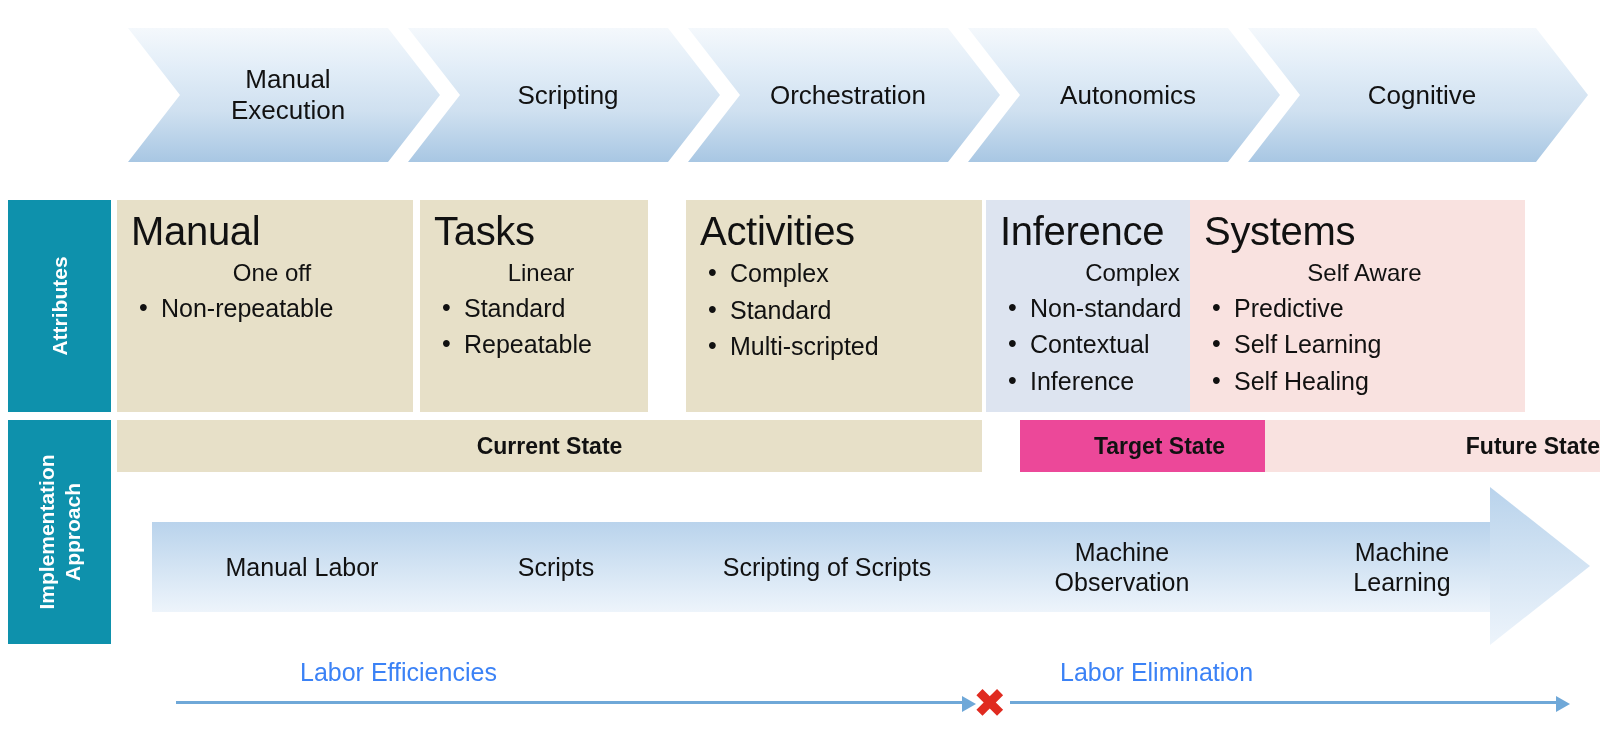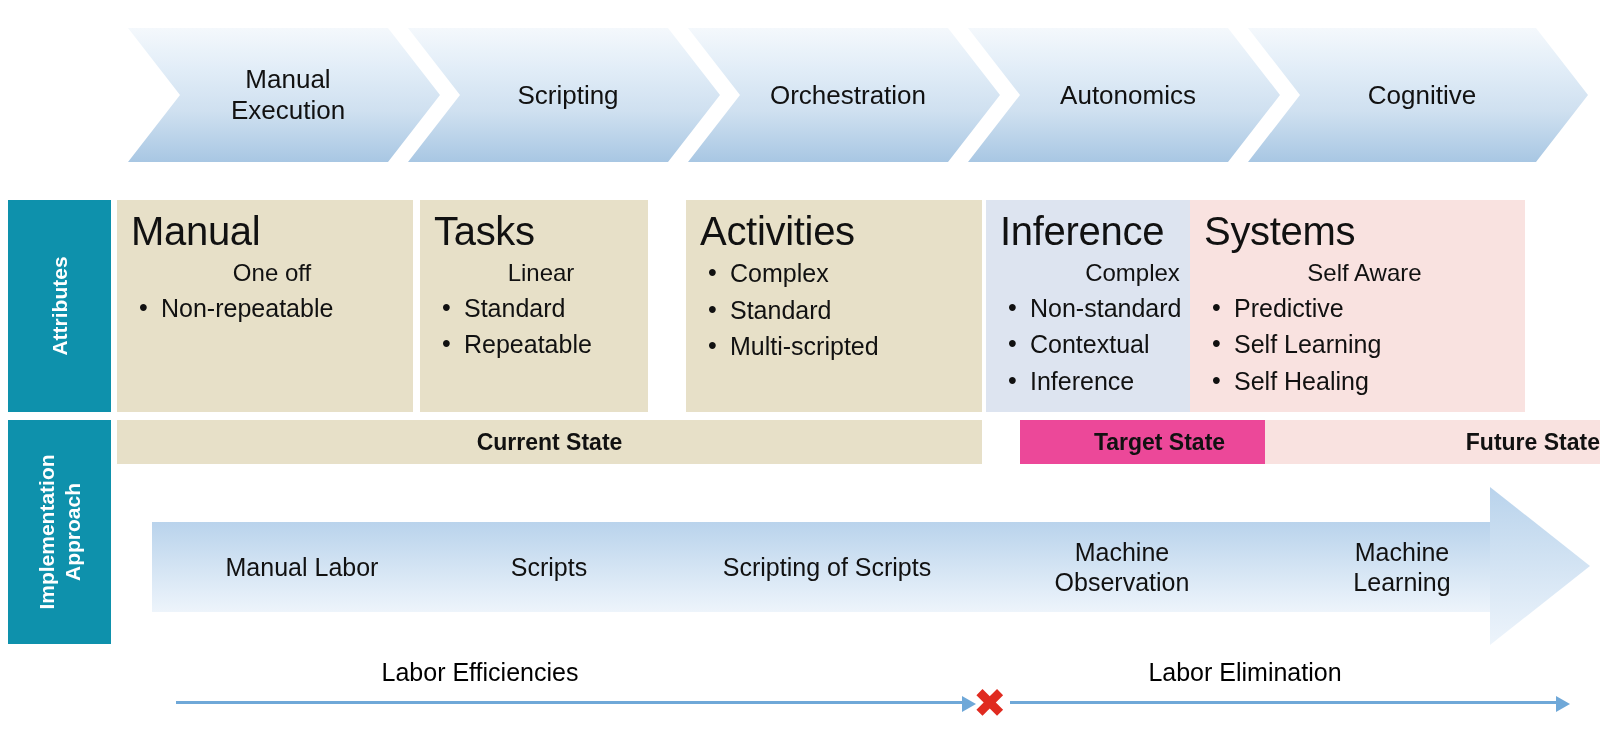--- a/index.html
+++ b/index.html
@@ -51,7 +51,7 @@
 
   
   .state{
-    position:absolute;top:420px;height:44px;
+    position:absolute;top:420px;height:52px;
     display:flex;align-items:center;justify-content:center;
     font-weight:bold;font-size:23px;color:#111;
   }

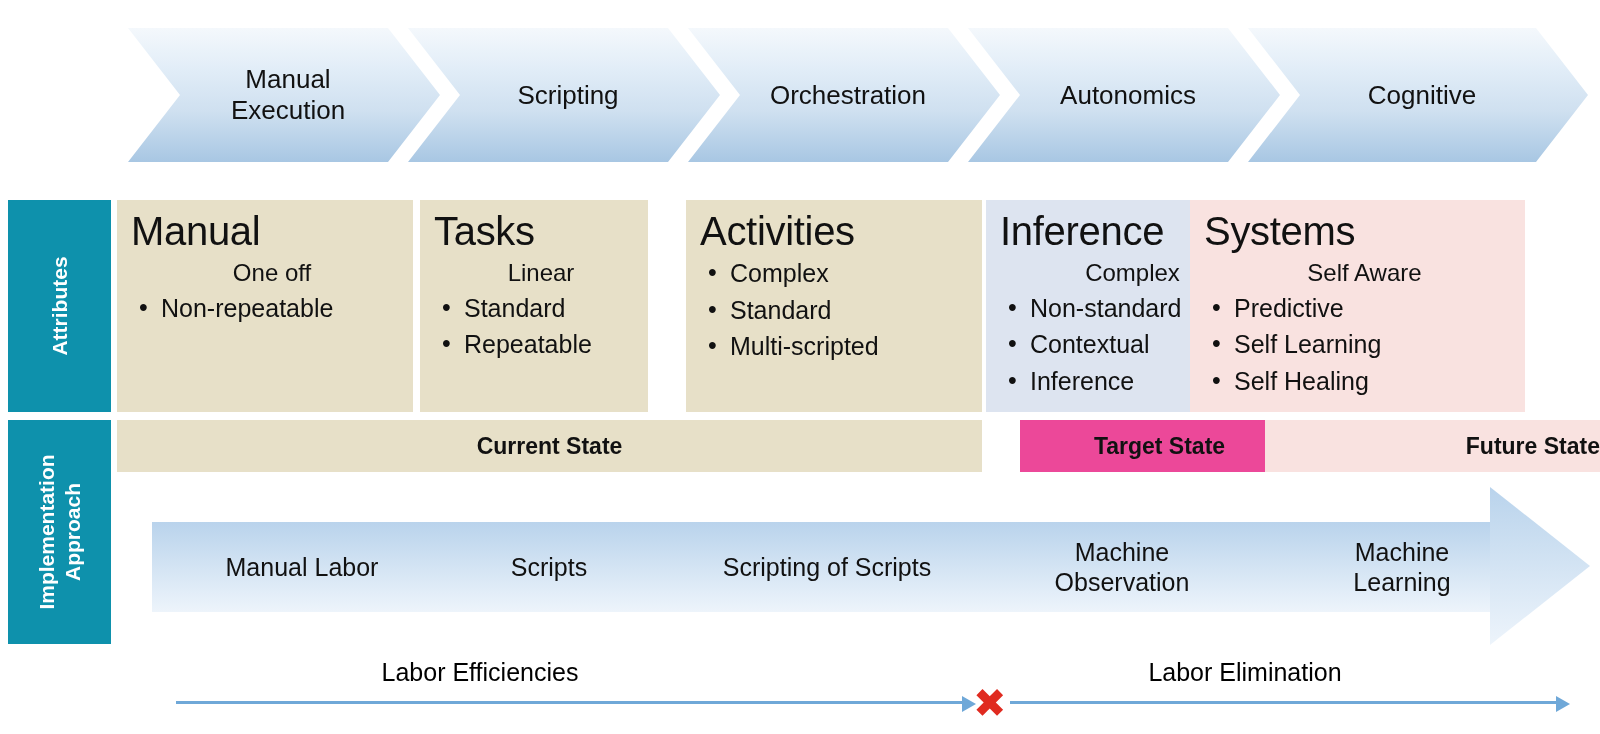--- a/index.html
+++ b/index.html
@@ -182,7 +182,7 @@
     <div class="impl-body"></div>
     <div class="impl-head"></div>
     <div class="impl-label" style="left:10px;width:280px;">Manual Labor</div>
-    <div class="impl-label" style="left:287px;width:220px;text-align:center;">Scripts</div>
+    <div class="impl-label" style="left:294px;width:220px;text-align:center;">Scripts</div>
     <div class="impl-label" style="left:510px;width:330px;">Scripting of Scripts</div>
     <div class="impl-label" style="left:840px;width:260px;">Machine
 Observation</div>

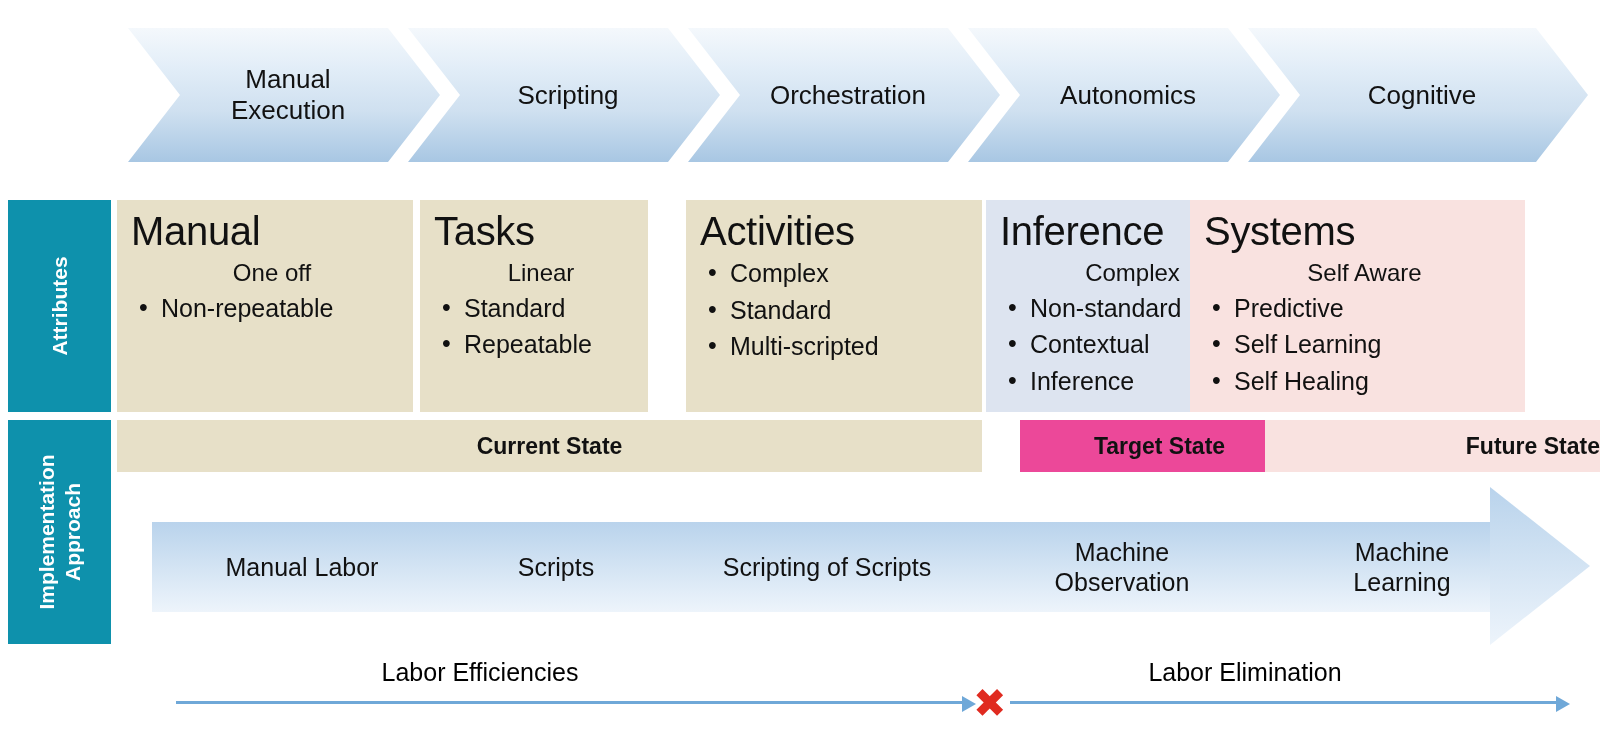--- a/index.html
+++ b/index.html
@@ -77,7 +77,7 @@
 
   
   .foot-label{
-    position:absolute;font-size:25px;color:#000000;text-align:center;
+    position:absolute;font-size:25px;color:#3b82f6;text-align:left;
   }
   .foot-line{position:absolute;height:3px;background:#6fa8d8;}
   .foot-tip{

